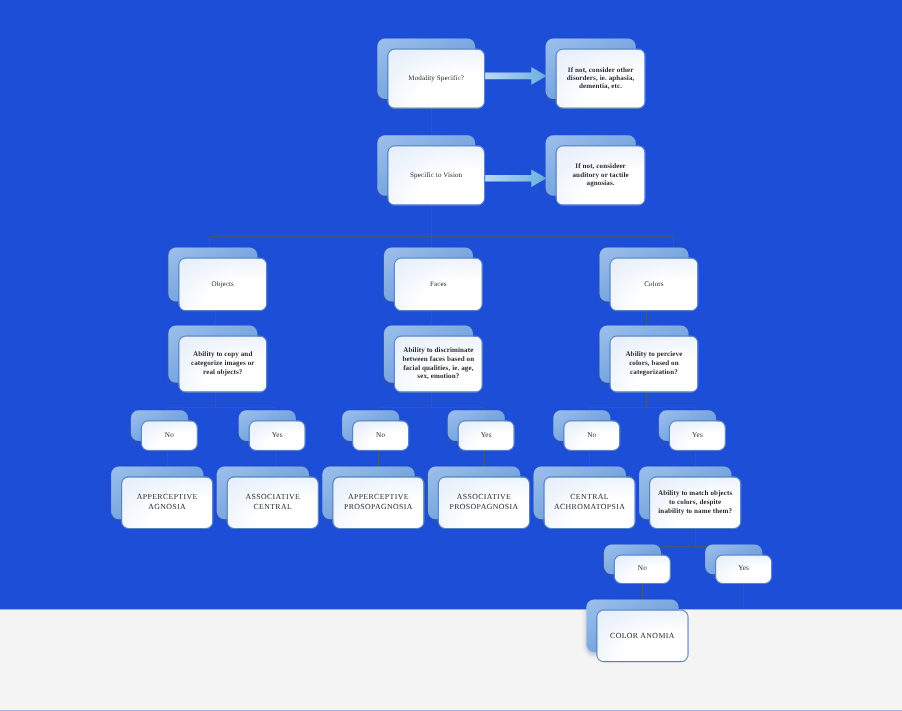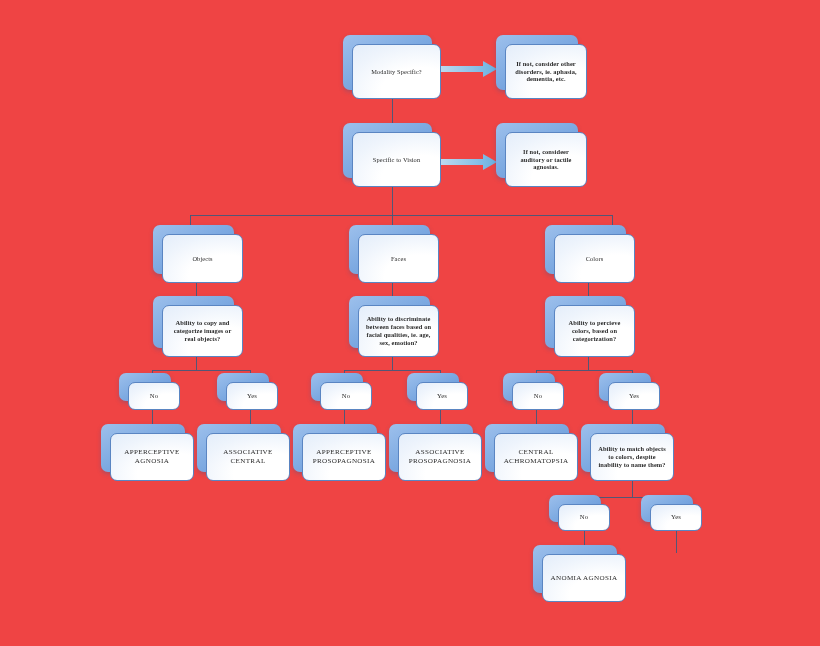--- a/index.html
+++ b/index.html
@@ -12,8 +12,8 @@
   }
   #canvas{
     position:relative;
-    width:820px;height:646px;
-    background:#ef4444;
+    width:820px;height:554px;
+    background:#1d4ed8;
   }
   
   #wires{

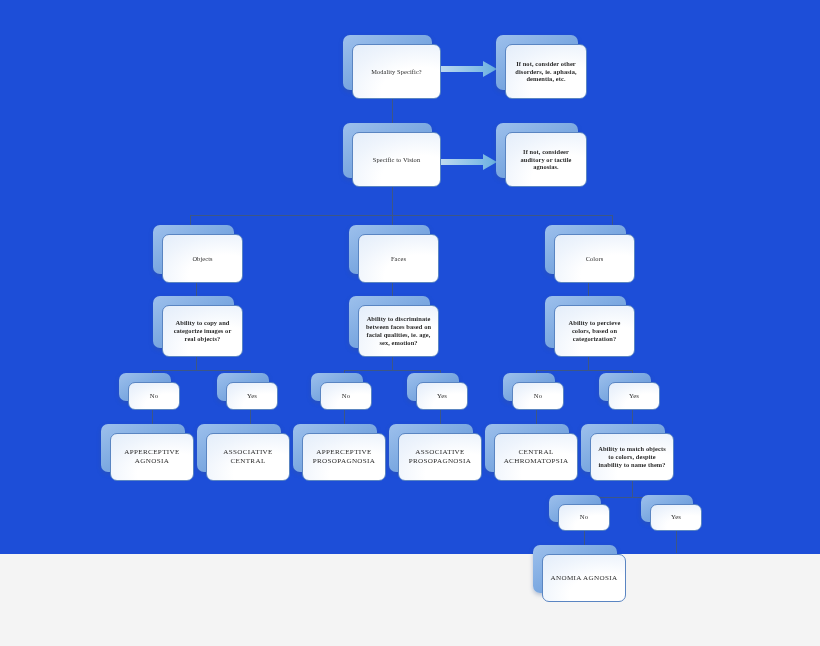--- a/index.html
+++ b/index.html
@@ -318,7 +318,7 @@
   <div class="node sz-term" style="left:542px;top:554px;width:84px;height:48px;">
     <div class="back"></div>
     <div class="face">
-      <span class="txt">ANOMIA AGNOSIA</span>
+      <span class="txt">COLOR ANOMIA</span>
     </div>
   </div>
 

